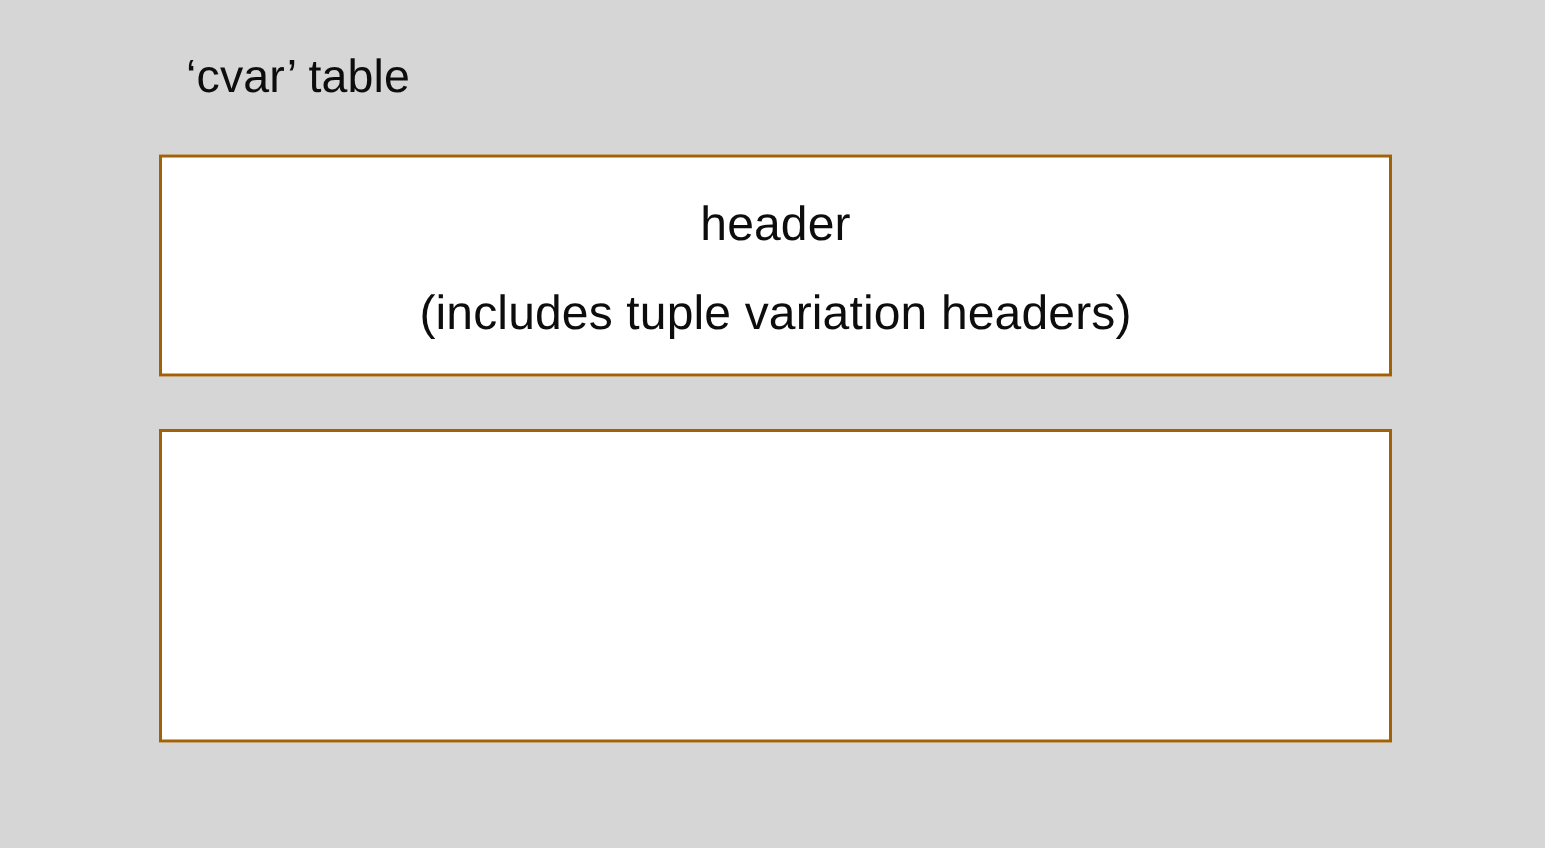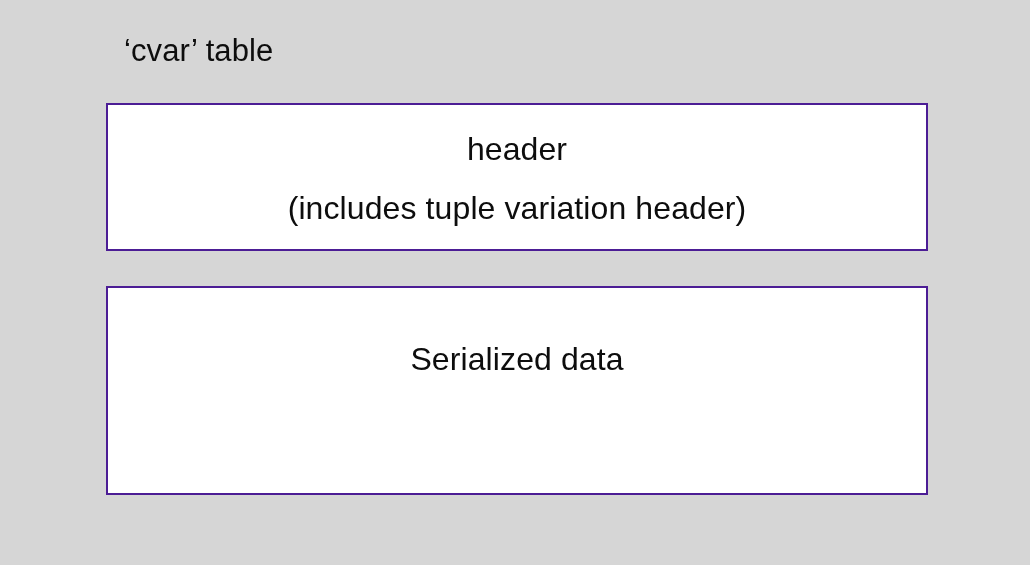--- a/index.html
+++ b/index.html
@@ -40,7 +40,7 @@
     position: absolute;
     box-sizing: border-box;
     background: #ffffff;
-    border: 2px solid #4c1d95;
+    border: 2px solid #a16207;
     text-align: center;
   }
 

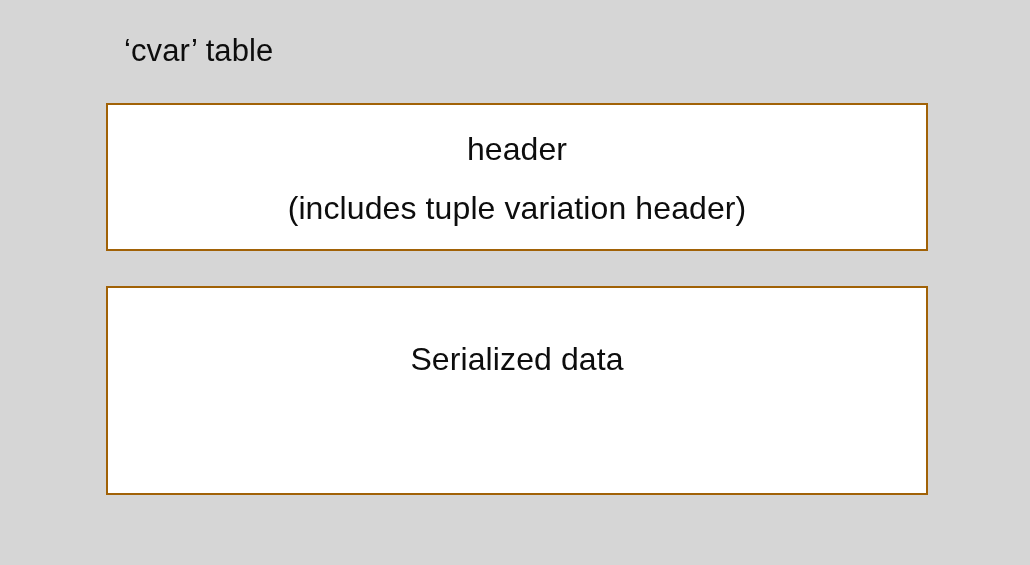--- a/index.html
+++ b/index.html
@@ -90,7 +90,7 @@
   <div class="block block-header">
     <div class="block-lines">
       <div class="block-text">header</div>
-      <div class="block-text">(includes tuple variation header)</div>
+      <div class="block-text">(includes tuple variation headers)</div>
     </div>
   </div>
 

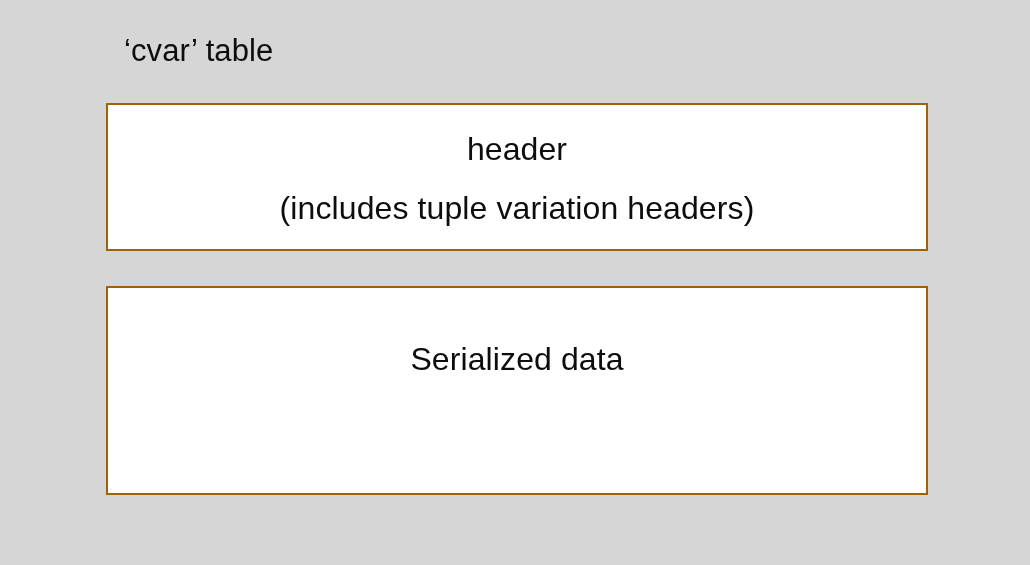--- a/index.html
+++ b/index.html
@@ -96,7 +96,6 @@
 
   <div class="block block-data">
     <div class="block-lines">
-      <div class="block-text">Serialized data</div>
     </div>
   </div>
 

